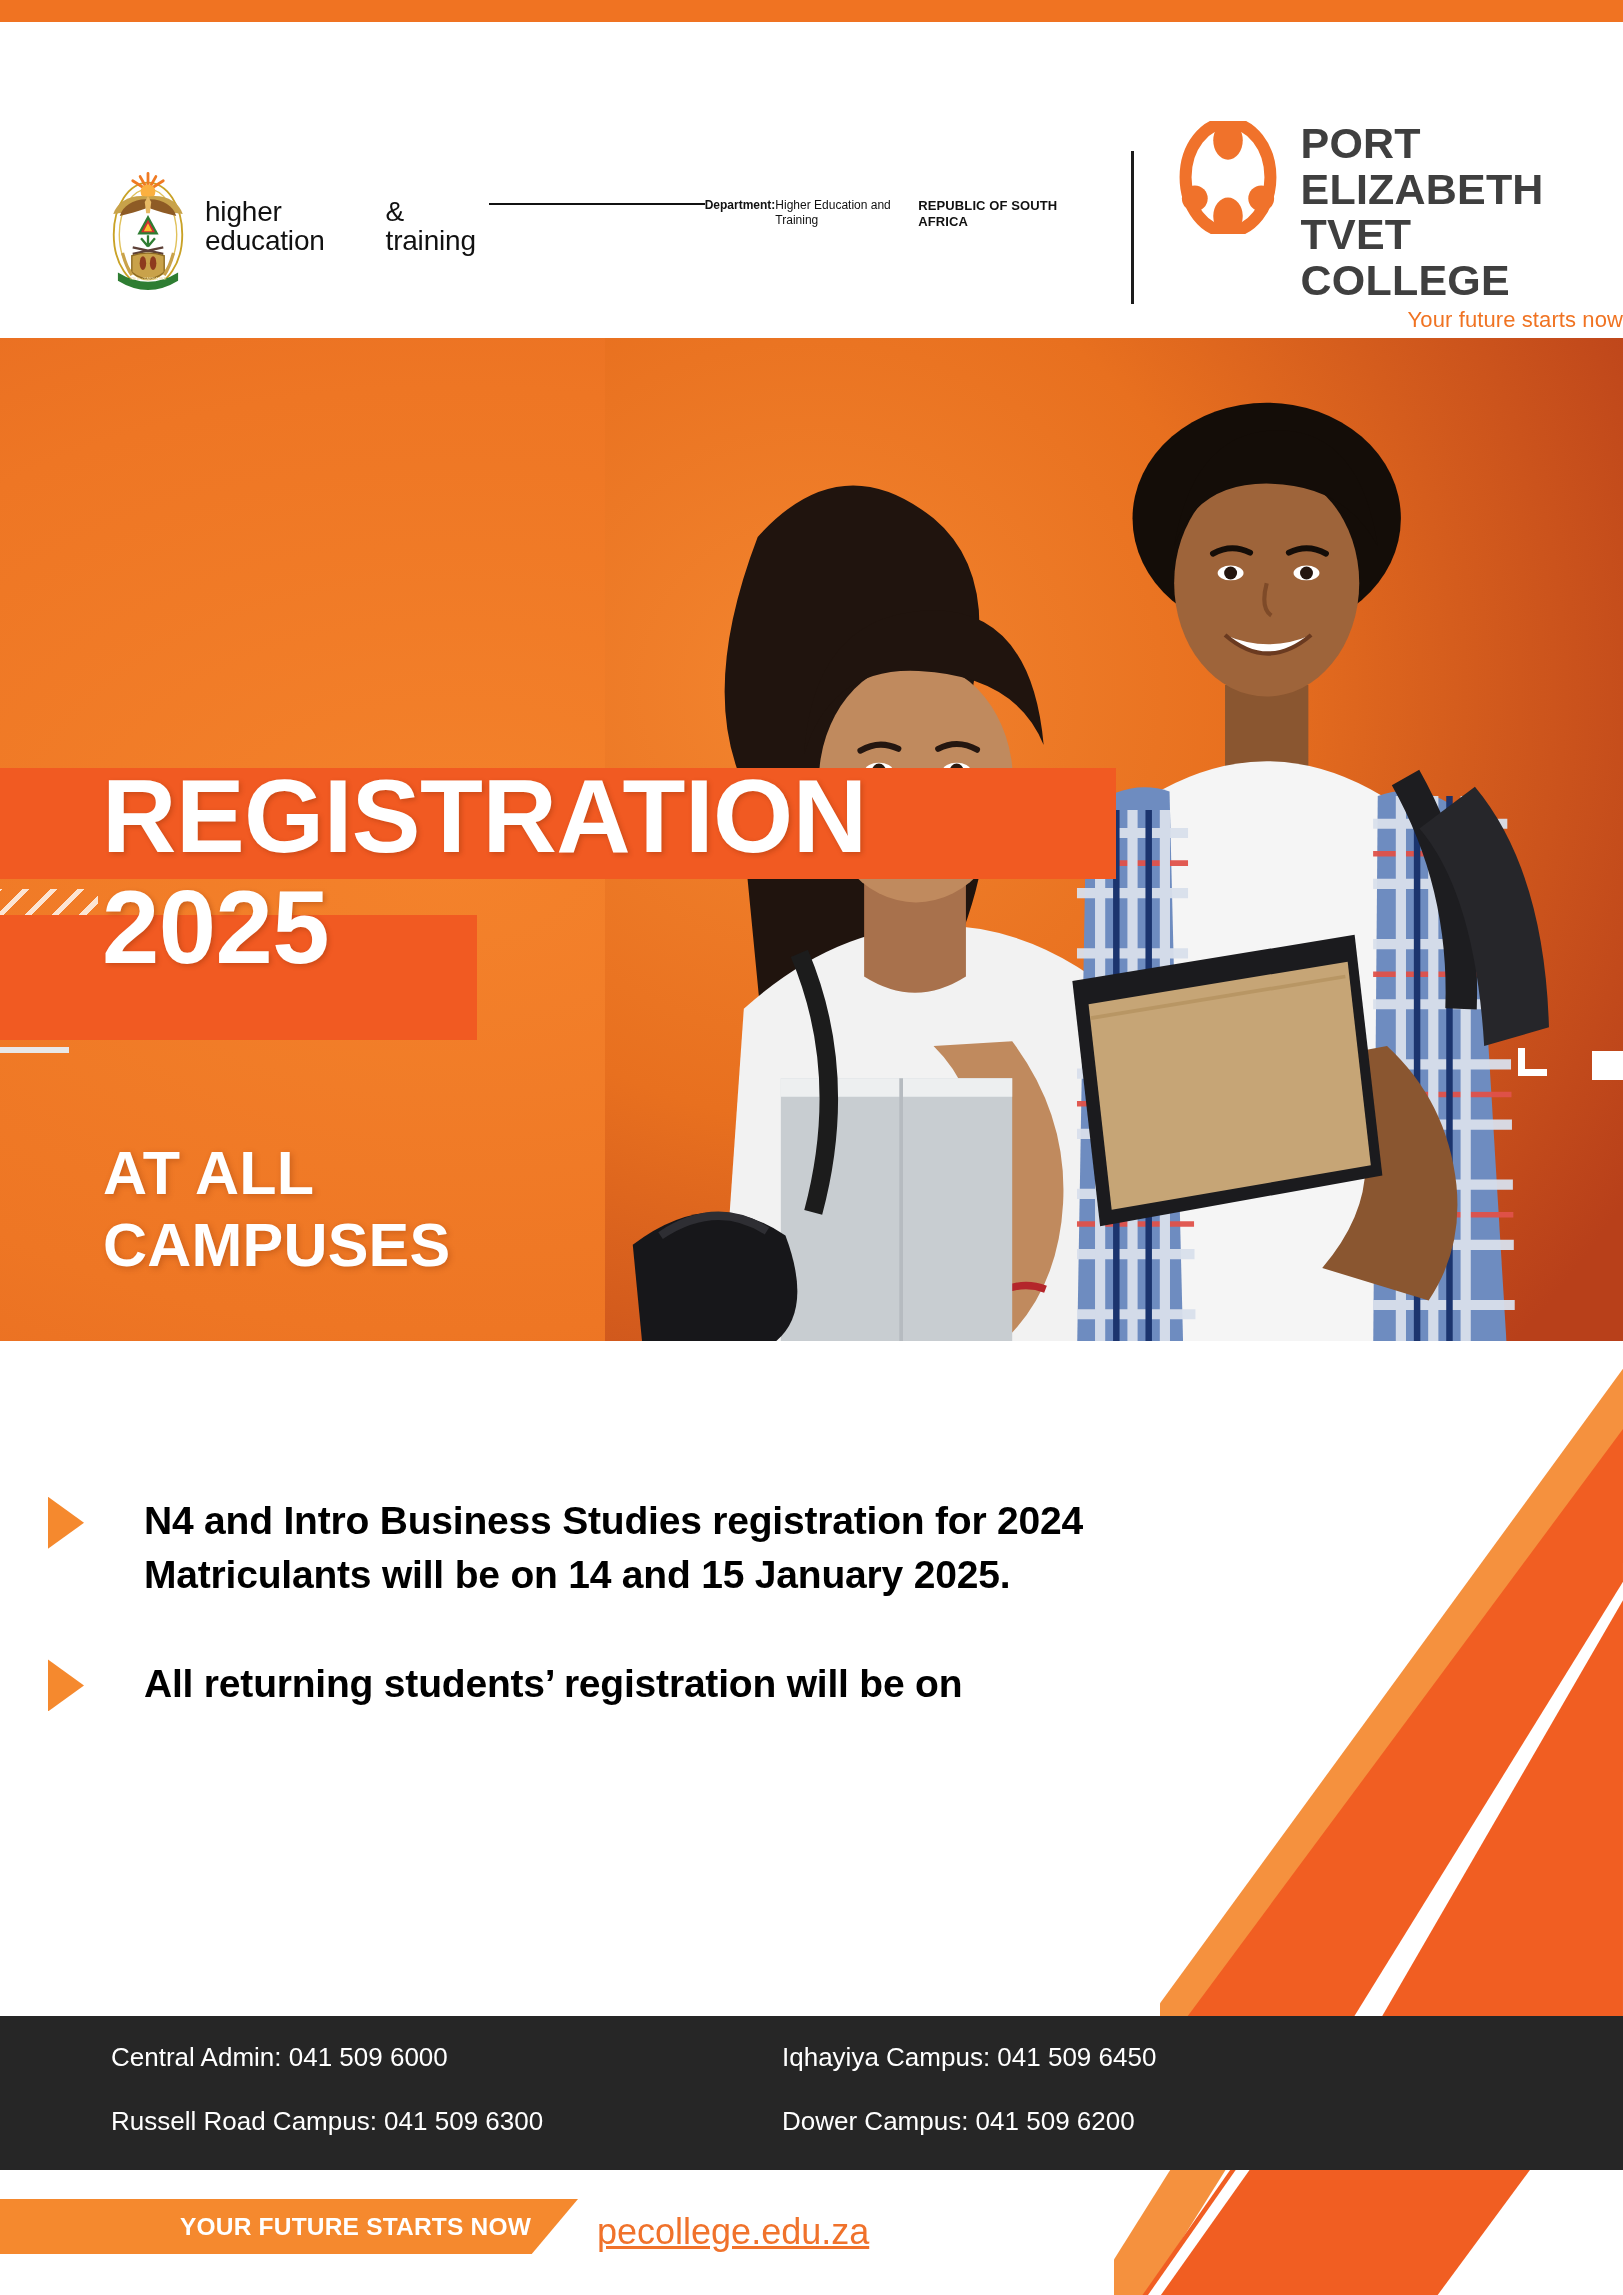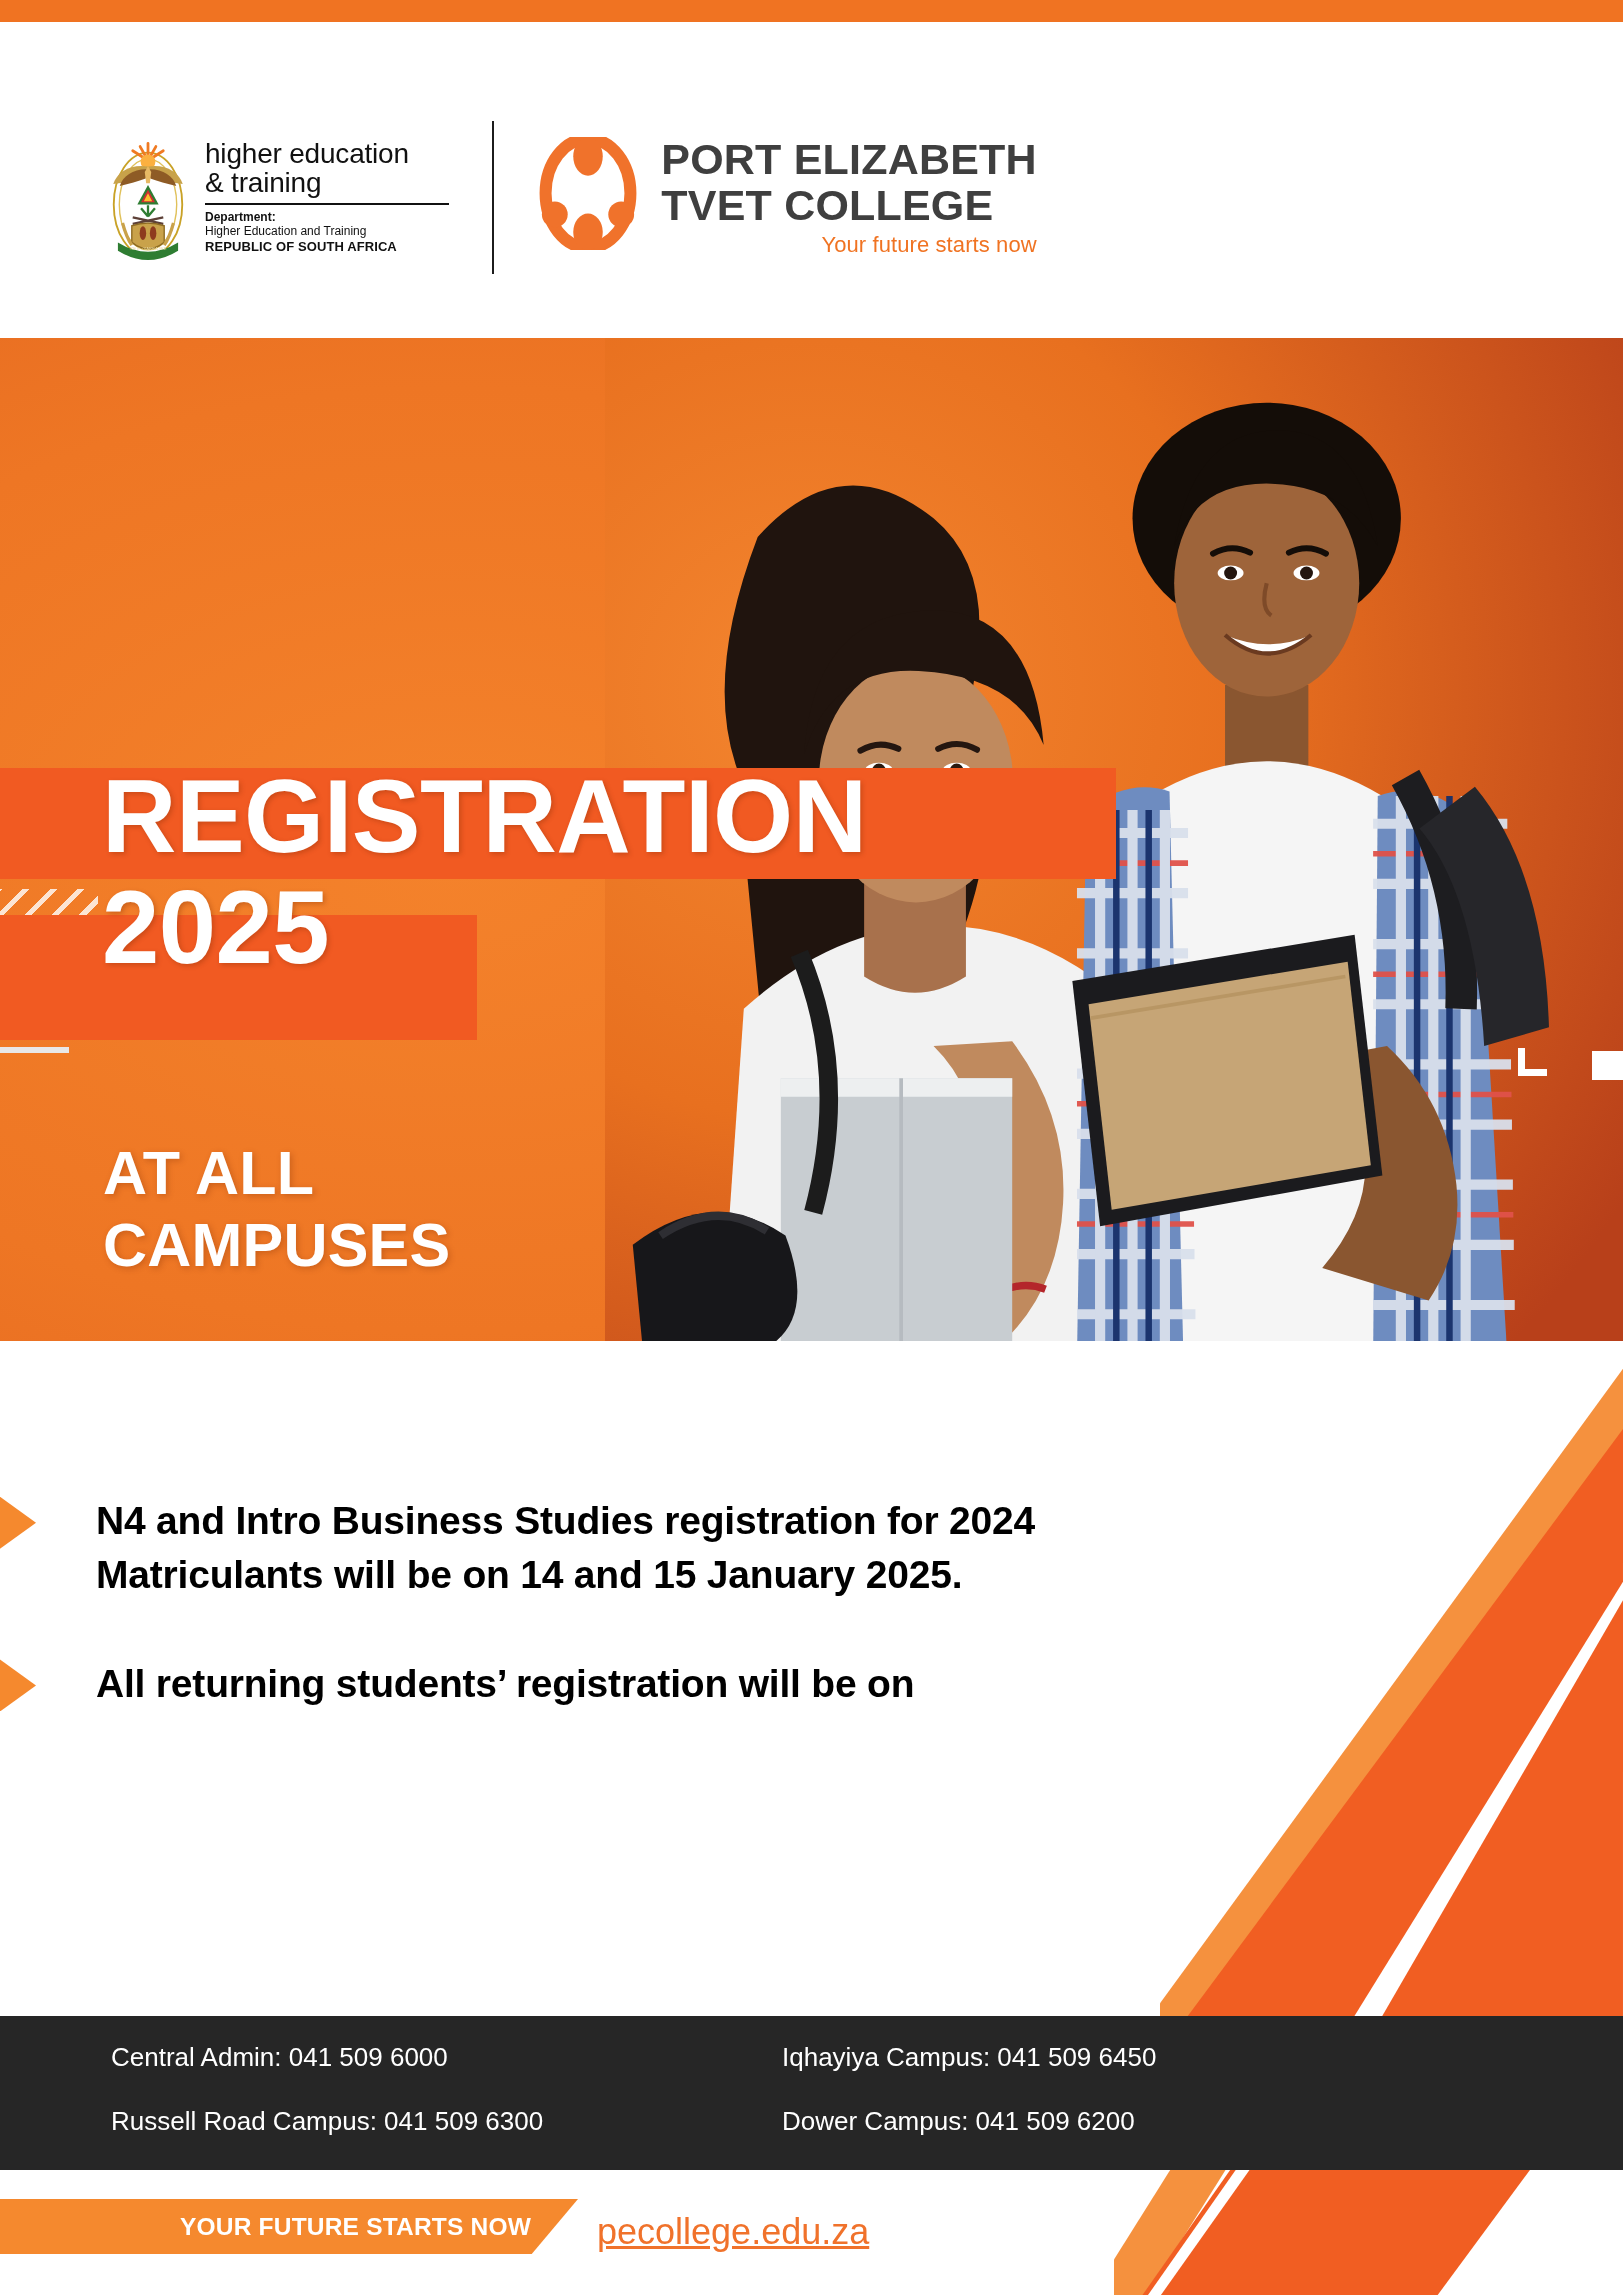--- a/index.html
+++ b/index.html
@@ -33,7 +33,7 @@
 
   .dhet-text{
     margin-left:13px;
-    display:flex; flex-direction:column; justify-content:center;
+    display:flex; flex-direction:row; justify-content:center;
   }
   .dhet-top{
     font-size:28px; line-height:1.03; color:#111111;

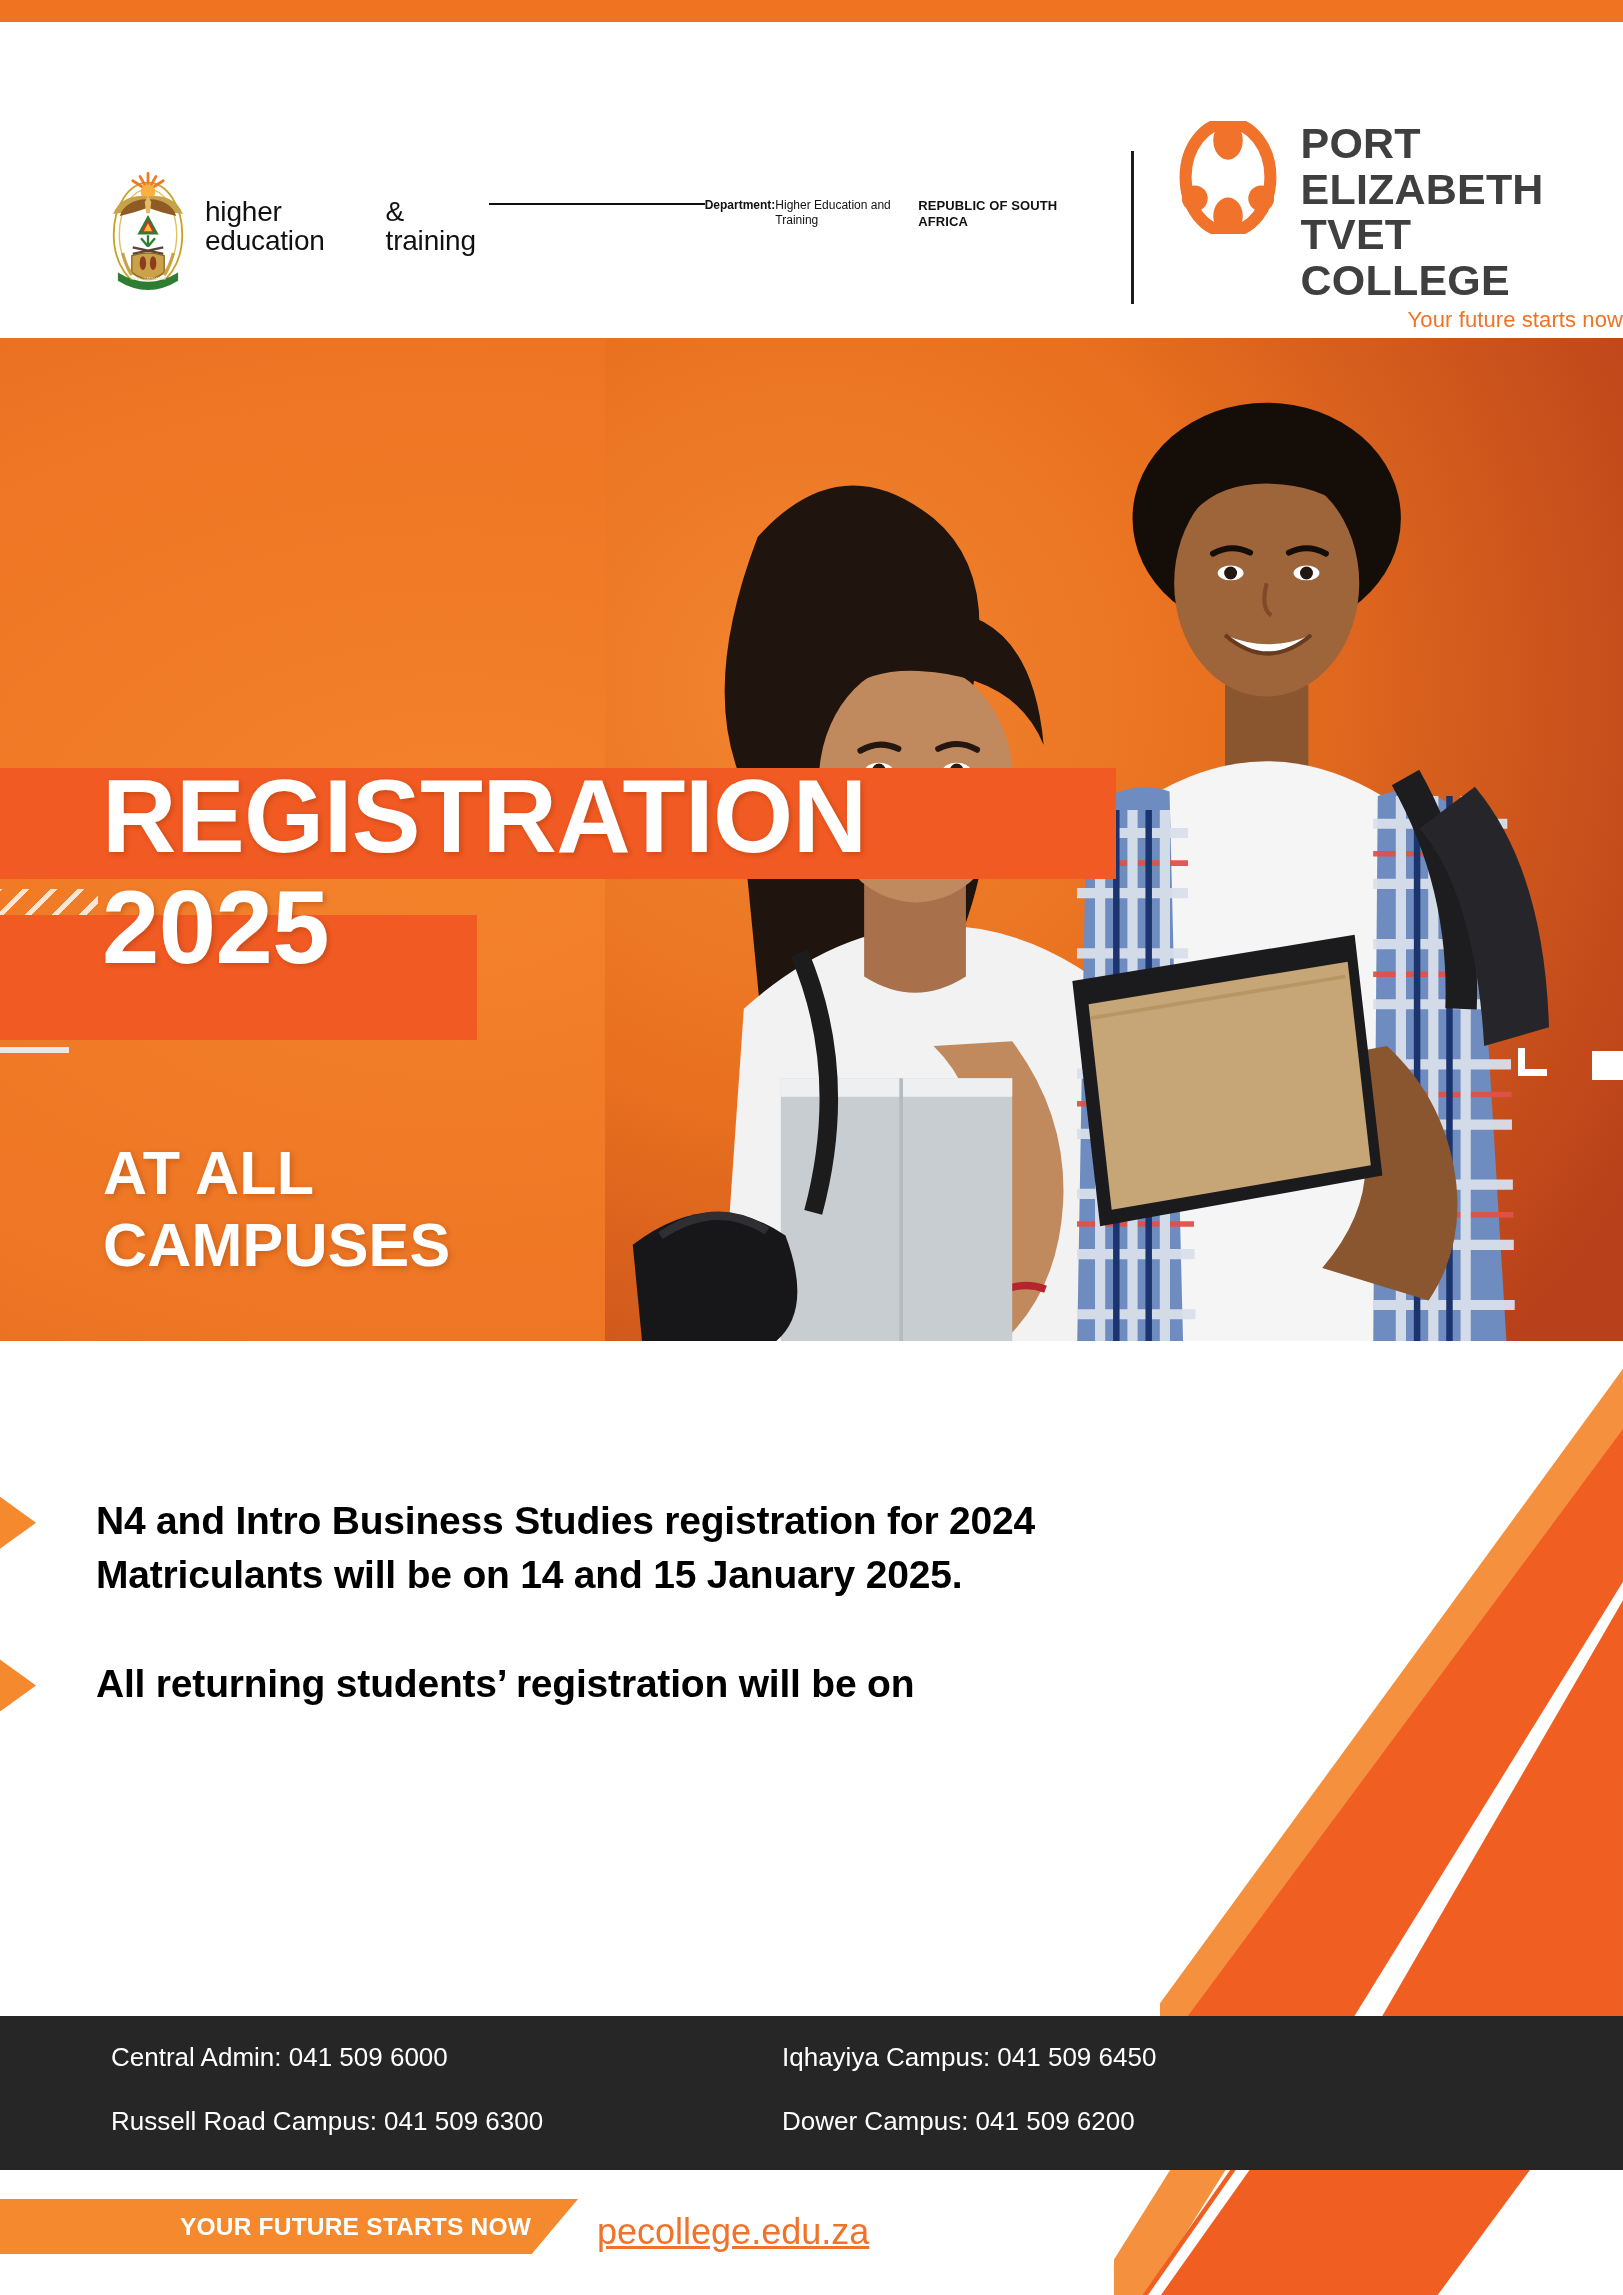--- a/index.html
+++ b/index.html
@@ -126,7 +126,7 @@
   .diag-stripes{ position:absolute; right:0; top:0; width:463px; height:675px; overflow:hidden; }
 
   .bullets{ position:absolute; left:0; top:153px; width:1388px; }
-  .bullet-row{ display:flex; align-items:flex-start; margin-bottom:55px; }
+  .bullet-row{ display:flex; align-items:flex-start; margin-bottom:55px;margin-left:48px; }
   .arrow-mark{
     width:36px; height:52px; flex:0 0 auto; margin-top:2.8px;
     background:#F5892E;

